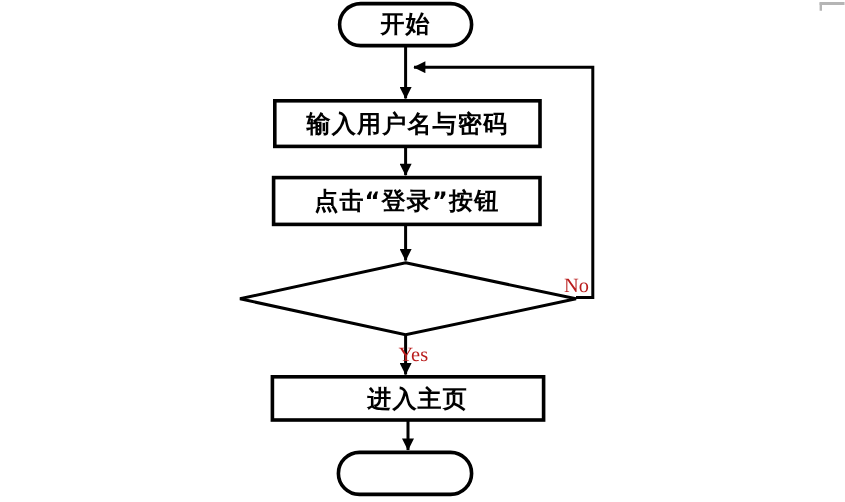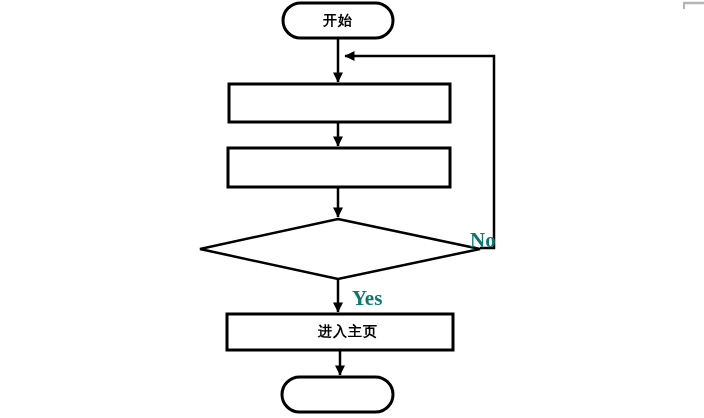--- a/index.html
+++ b/index.html
@@ -15,7 +15,7 @@
     position: absolute;
     display: flex; align-items: center; justify-content: center;
     font-weight: bold; color: #000000;
-    font-size: 14px; letter-spacing: 1px;
+    font-size: 20px; letter-spacing: 1px;
     white-space: nowrap; pointer-events: none;
   }
   .edge-label {

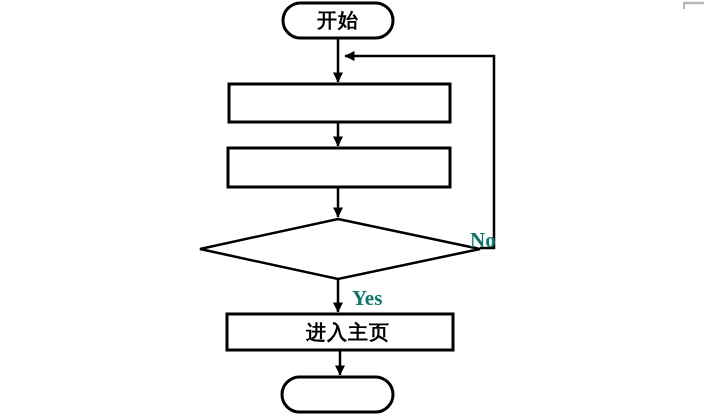--- a/index.html
+++ b/index.html
@@ -69,6 +69,7 @@
   </svg>
 
   <div class="node-label lbl-start">开始</div>
+  <div class="node-label lbl-input">输入用户名与密码</div>
   <div class="node-label lbl-home">进入主页</div>
 
   <div class="edge-label lbl-yes">Yes</div>

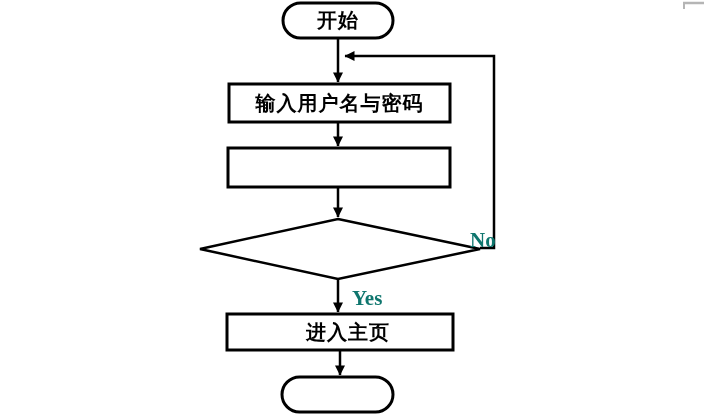--- a/index.html
+++ b/index.html
@@ -70,6 +70,7 @@
 
   <div class="node-label lbl-start">开始</div>
   <div class="node-label lbl-input">输入用户名与密码</div>
+  <div class="node-label lbl-click">点击“登录”按钮</div>
   <div class="node-label lbl-home">进入主页</div>
 
   <div class="edge-label lbl-yes">Yes</div>

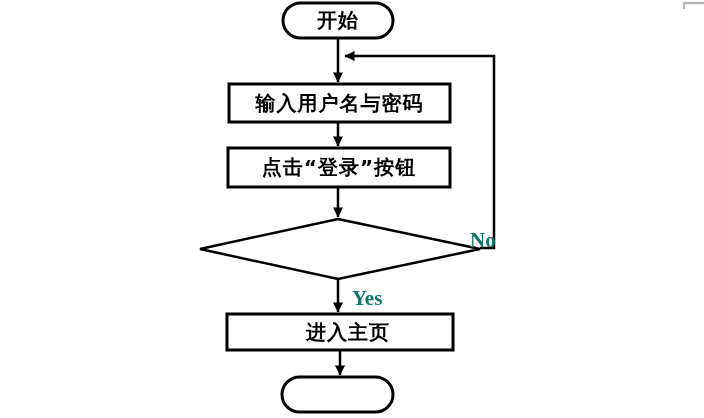--- a/index.html
+++ b/index.html
@@ -21,7 +21,7 @@
   .edge-label {
     position: absolute;
     font-family: "Liberation Serif", "DejaVu Serif", serif;
-    font-weight: bold; font-size: 21px; color: #0f766e;
+    font-weight: normal; font-size: 17px; color: #b91c1c;
     white-space: nowrap; pointer-events: none;
   }
   

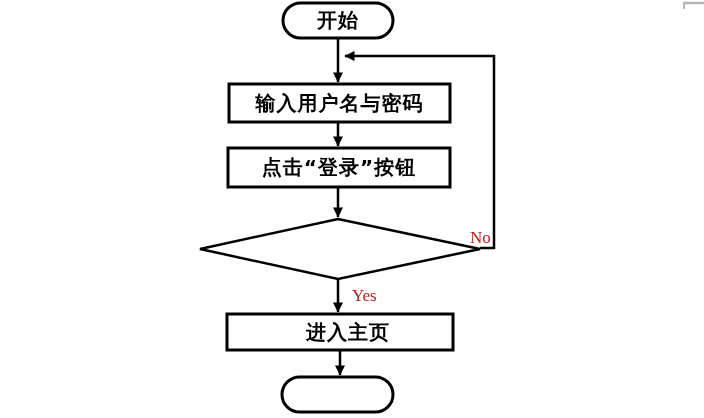--- a/index.html
+++ b/index.html
@@ -31,7 +31,7 @@
   .lbl-verify { left: 200px; top: 219px; width: 280px; height: 60px; }
   .lbl-home   { left: 227px; top: 314px; width: 242px; height: 36px; }
   .lbl-end    { left: 282px; top: 377px; width: 111px; height: 35px; }
-  .lbl-yes    { left: 352px; top: 286px; }
+  .lbl-yes    { left: 332px; top: 286px; }
   .lbl-no     { left: 470px; top: 228px; }
 </style>
 </head>

